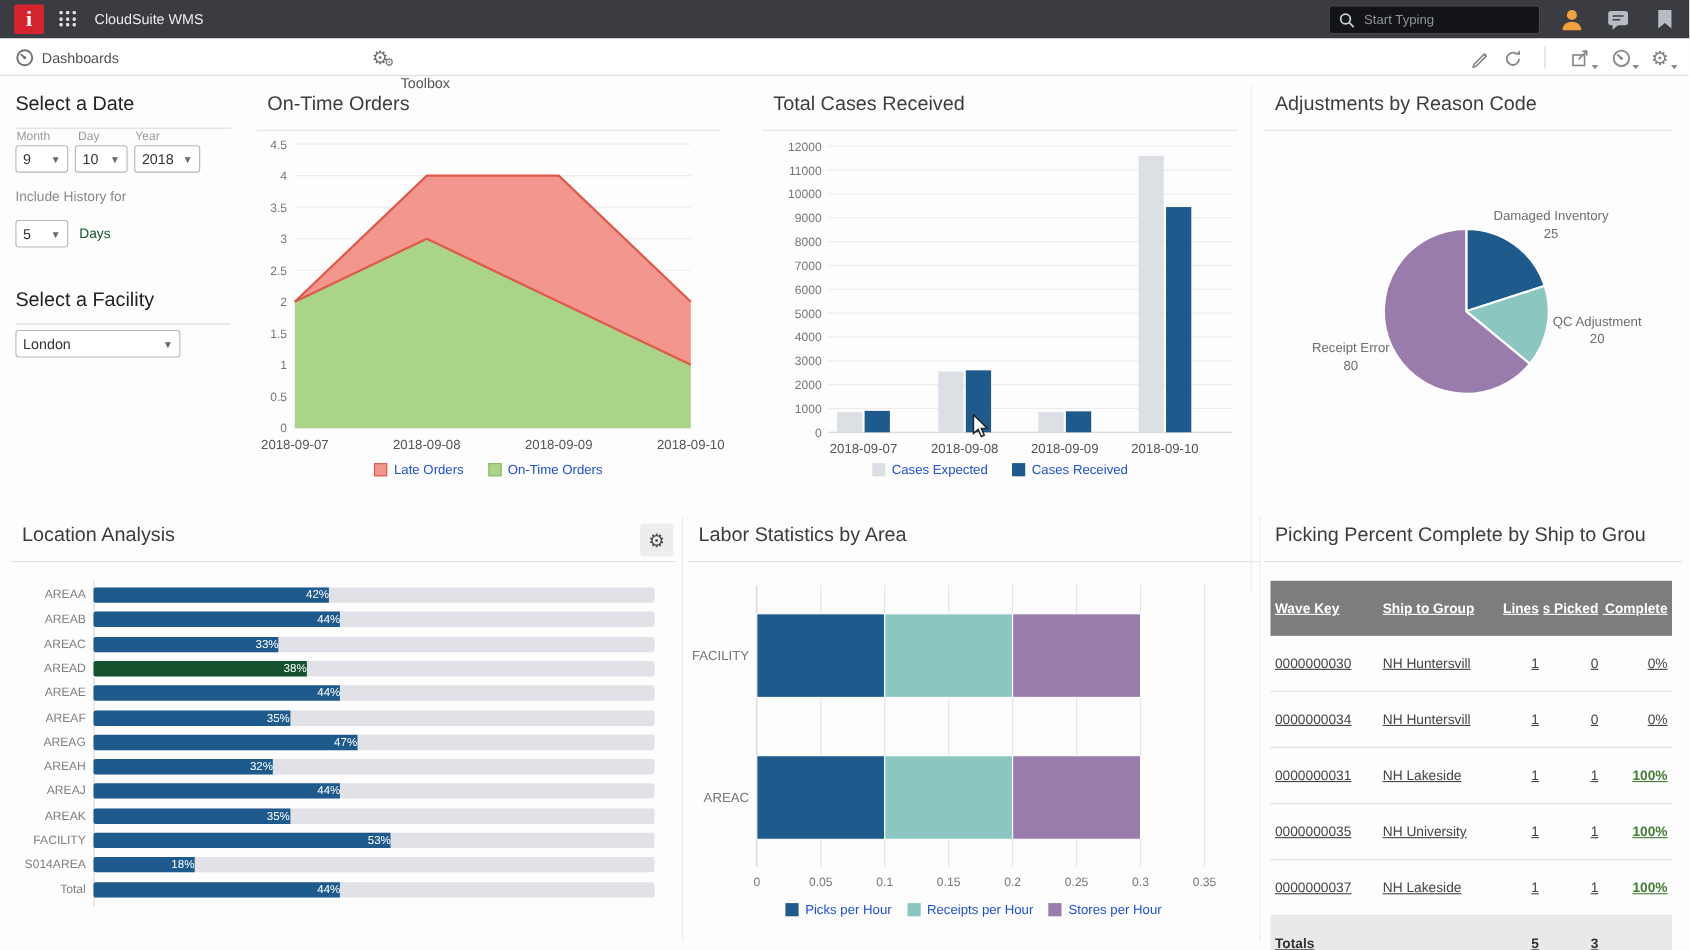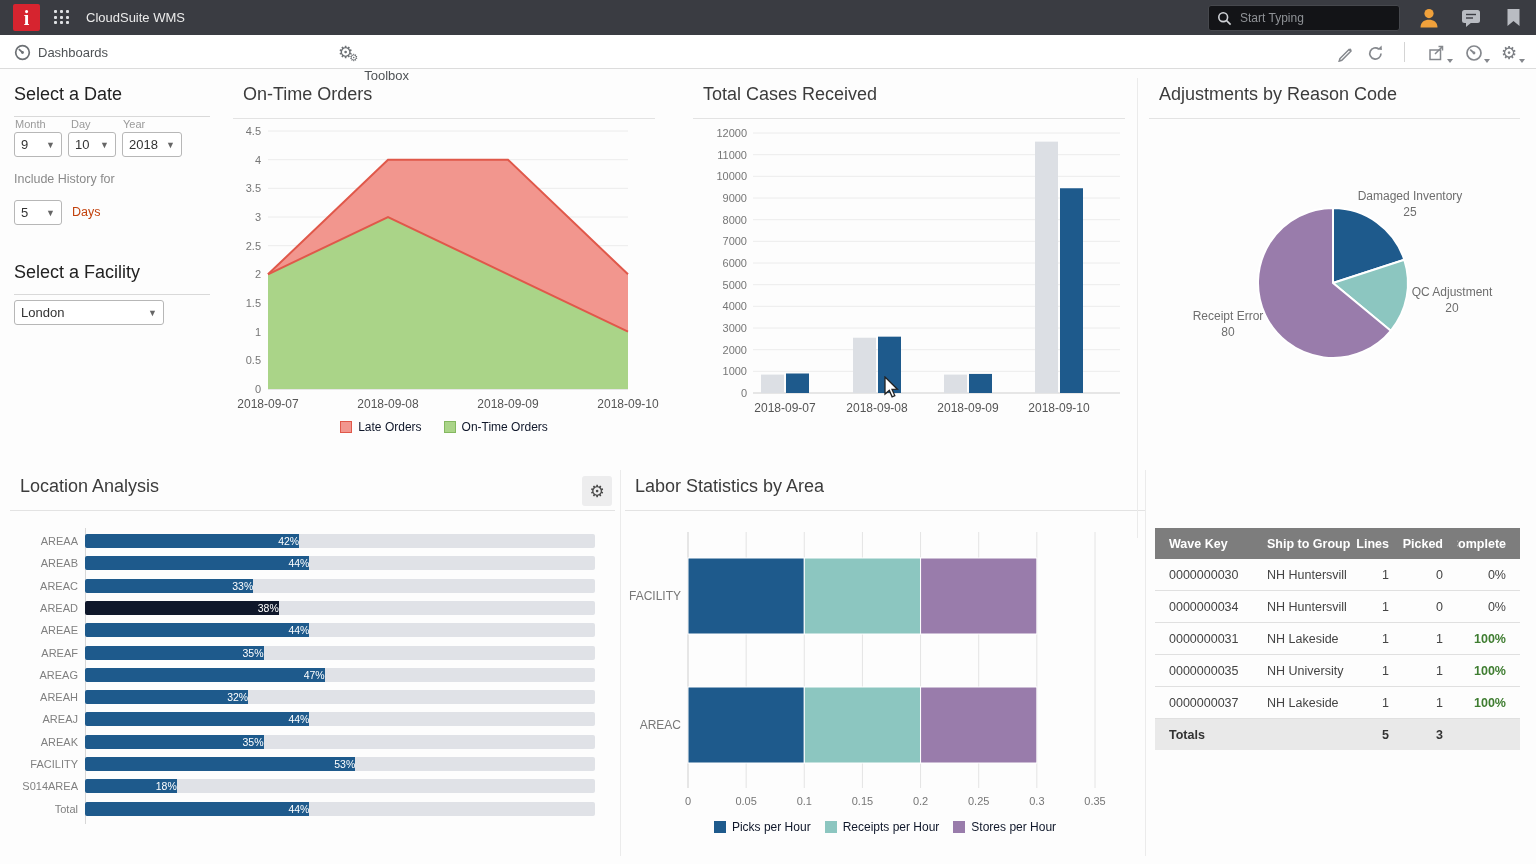--- a/index.html
+++ b/index.html
@@ -197,7 +197,7 @@
       <span>5</span>
         <span class="car">▼</span>
     </div>
-    <span class="sidetext" style="left:58px; top:121px; color:#c2410c;">Days</span>
+    <span class="sidetext" style="left:58px; top:121px; color:#14532d;">Days</span>
     <div class="side-h" style="top:178px;">Select a Facility</div>
     <div class="sel" style="left:0; top:216px; width:150px;">
       <span>London</span>

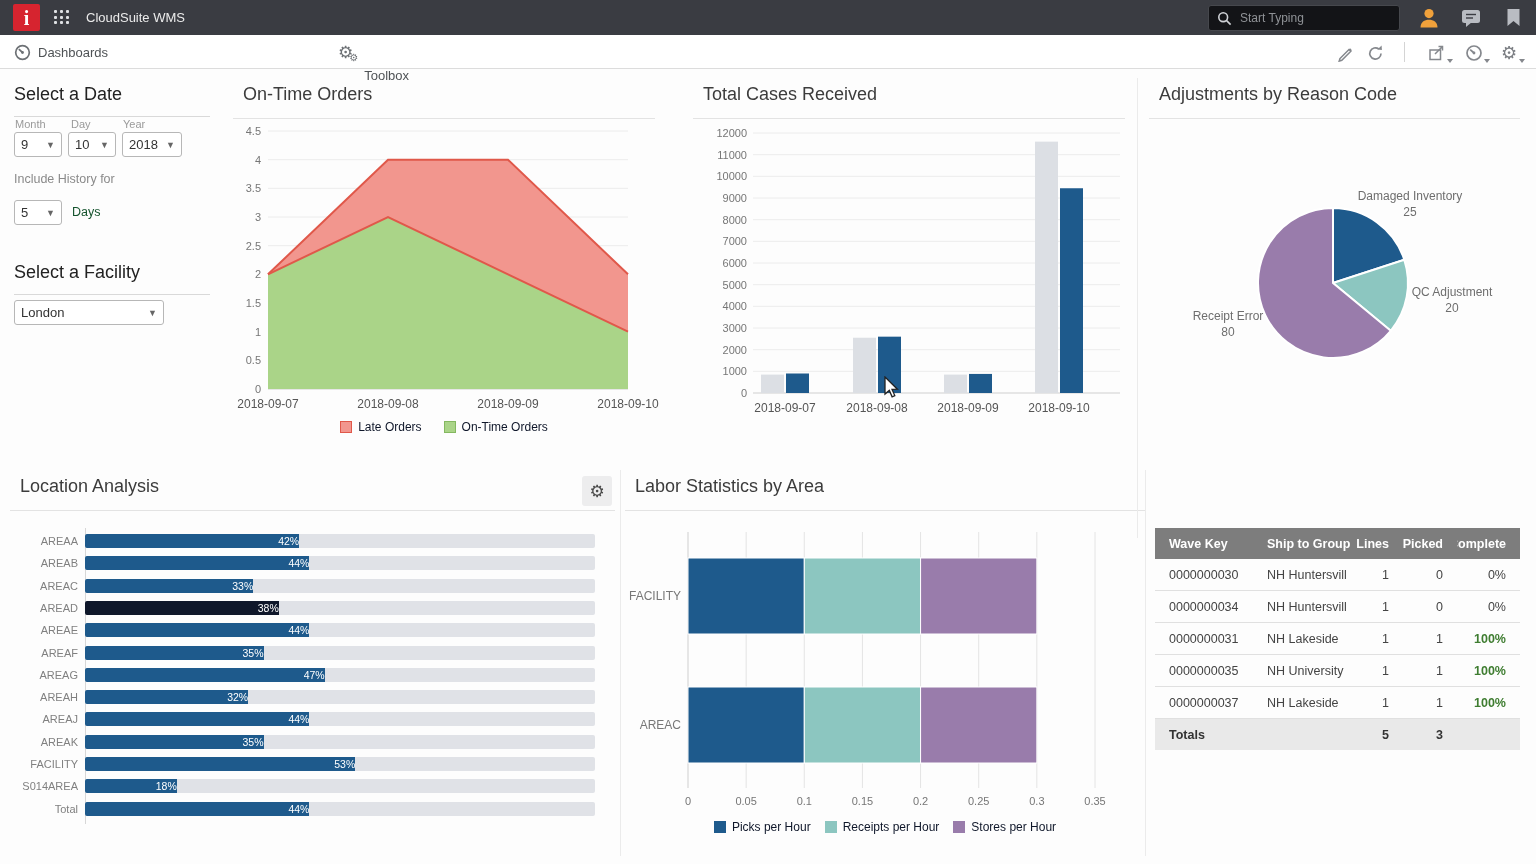--- a/index.html
+++ b/index.html
@@ -49,7 +49,7 @@
   .xdate { font-size:12px; fill:#555; }
   .cat { font-size:12px; fill:#777; }
   .legend { position:absolute; left:0; width:100%; display:flex; justify-content:center; gap:22px;
-            font-size:12px; color:#0f172a; align-items:center; }
+            font-size:12px; color:#1d4ed8; align-items:center; }
   .legend .it { display:flex; align-items:center; gap:6px; }
   .legend .sw { width:12px; height:12px; display:inline-block; }
 

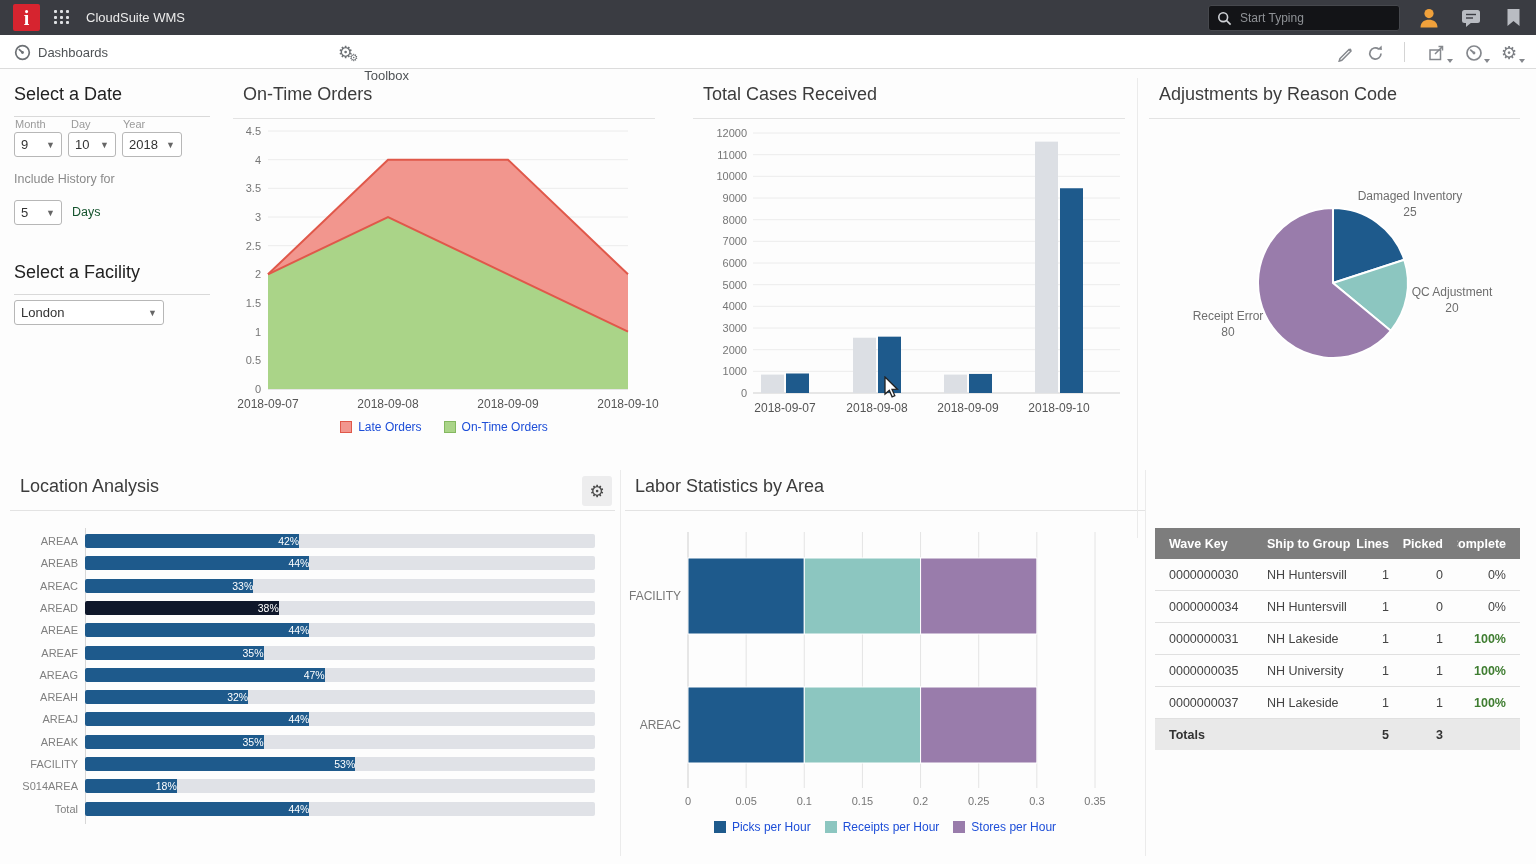--- a/index.html
+++ b/index.html
@@ -291,6 +291,16 @@
         <rect x="355" y="68.25" width="23" height="204.75" fill="#1e5a8c"></rect>
         <text x="354" y="292" class="xdate" text-anchor="middle">2018-09-10</text>
       </svg>
+    <div class="legend" id="legend-bars" style="top:342px;">
+        <div class="it">
+          <span class="sw" style="background: rgb(220, 223, 228);"></span>
+          <span>Cases Expected</span>
+        </div>
+        <div class="it">
+          <span class="sw" style="background: rgb(30, 90, 140);"></span>
+          <span>Cases Received</span>
+        </div>
+      </div>
   </section>
 
   <section class="panel" style="left:1149px; top:78px; width:371px; height:330px;">

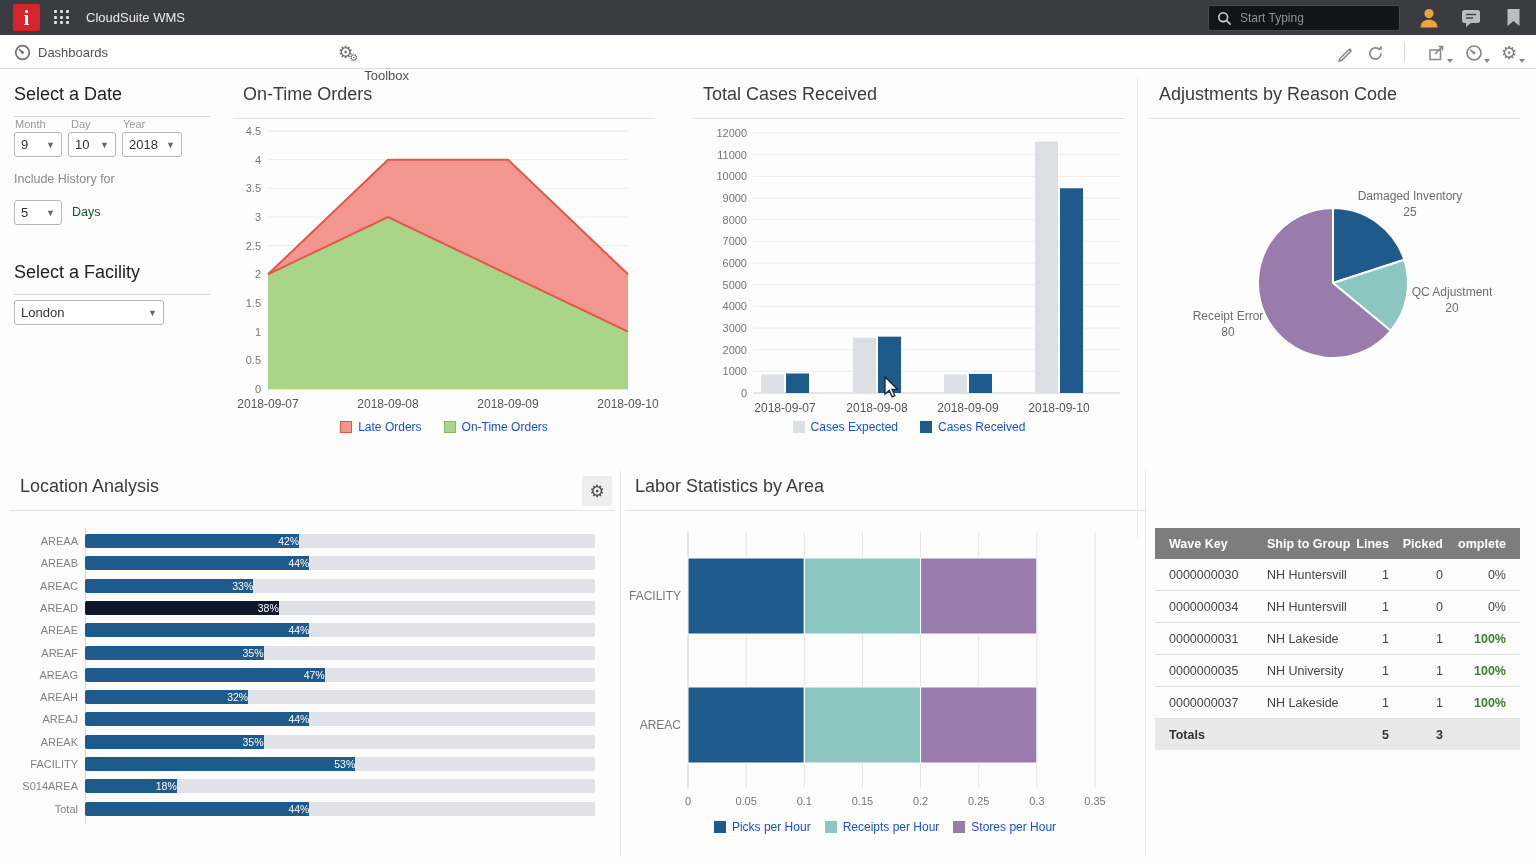--- a/index.html
+++ b/index.html
@@ -458,6 +458,7 @@
   </section>
 
   <section class="panel" style="left:1149px; top:470px; width:380px; height:390px;">
+    <h2>Picking Percent Complete by Ship to Grou</h2>
     <div class="ptable" id="ptable" style="left:6px; top:58px;">
         <div class="prow phead">
           <div class="pcell" style="width: 98px; justify-content: flex-start;">Wave Key</div>

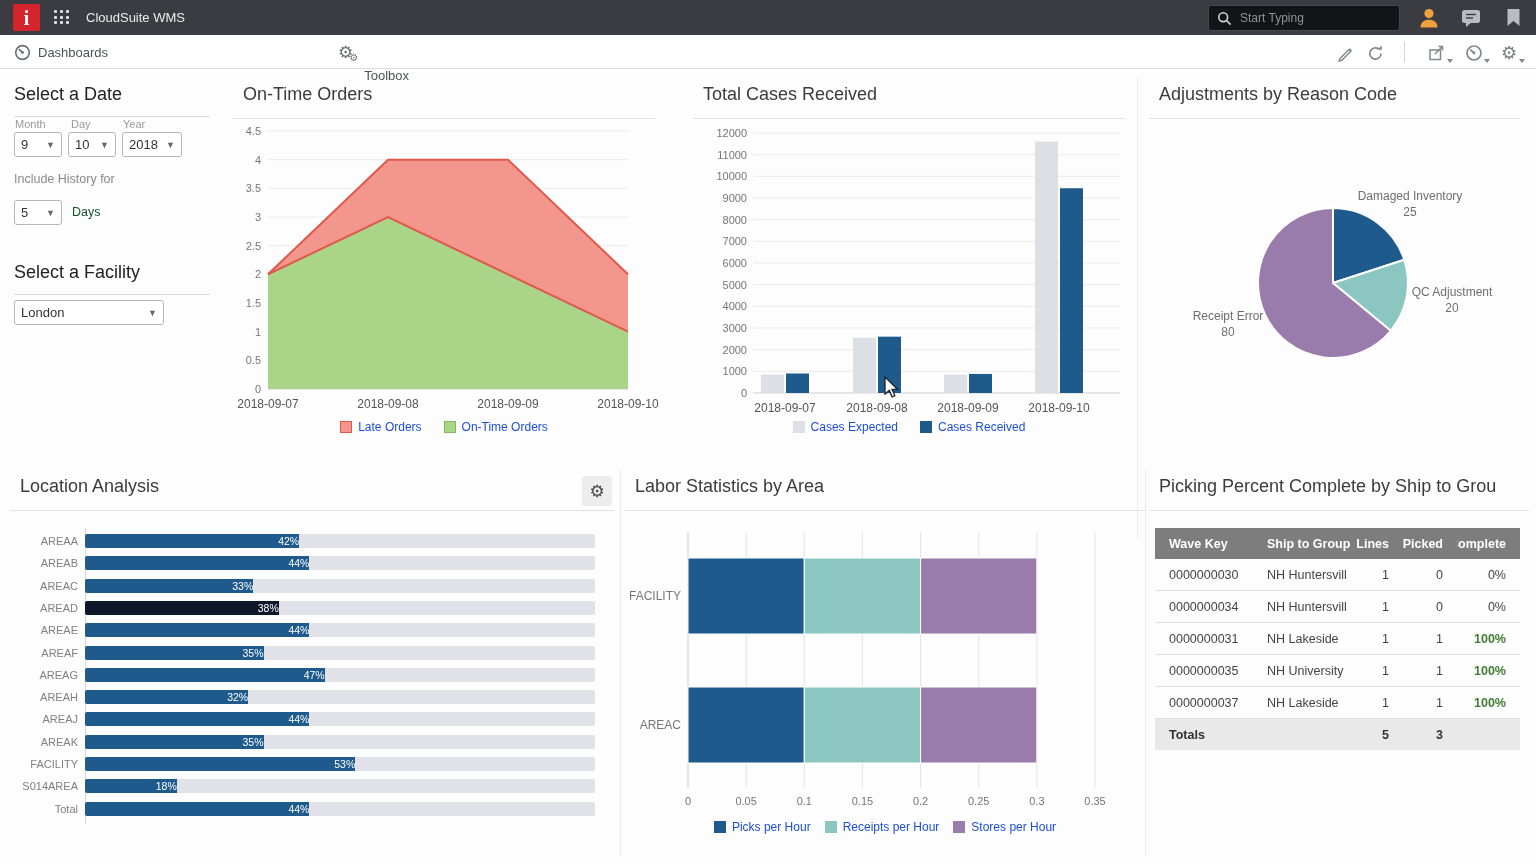--- a/index.html
+++ b/index.html
@@ -70,7 +70,7 @@
   
   .ptable { position:absolute; font-size:12.5px; color:#444; }
   .prow { display:flex; width:365px; }
-  .pcell { padding:0 14px; display:flex; align-items:center; height:31px; overflow:hidden; white-space:nowrap; }
+  .pcell { padding:0 4px; display:flex; align-items:center; height:50px; overflow:hidden; white-space:nowrap;text-decoration:underline; }
   .phead { background:#7d7d7d; color:#fff; font-weight:bold; }
   .pbody { border-bottom:1px solid #e0e0e0; }
   .ptot  { background:#e9e9e9; font-weight:bold; color:#333; }

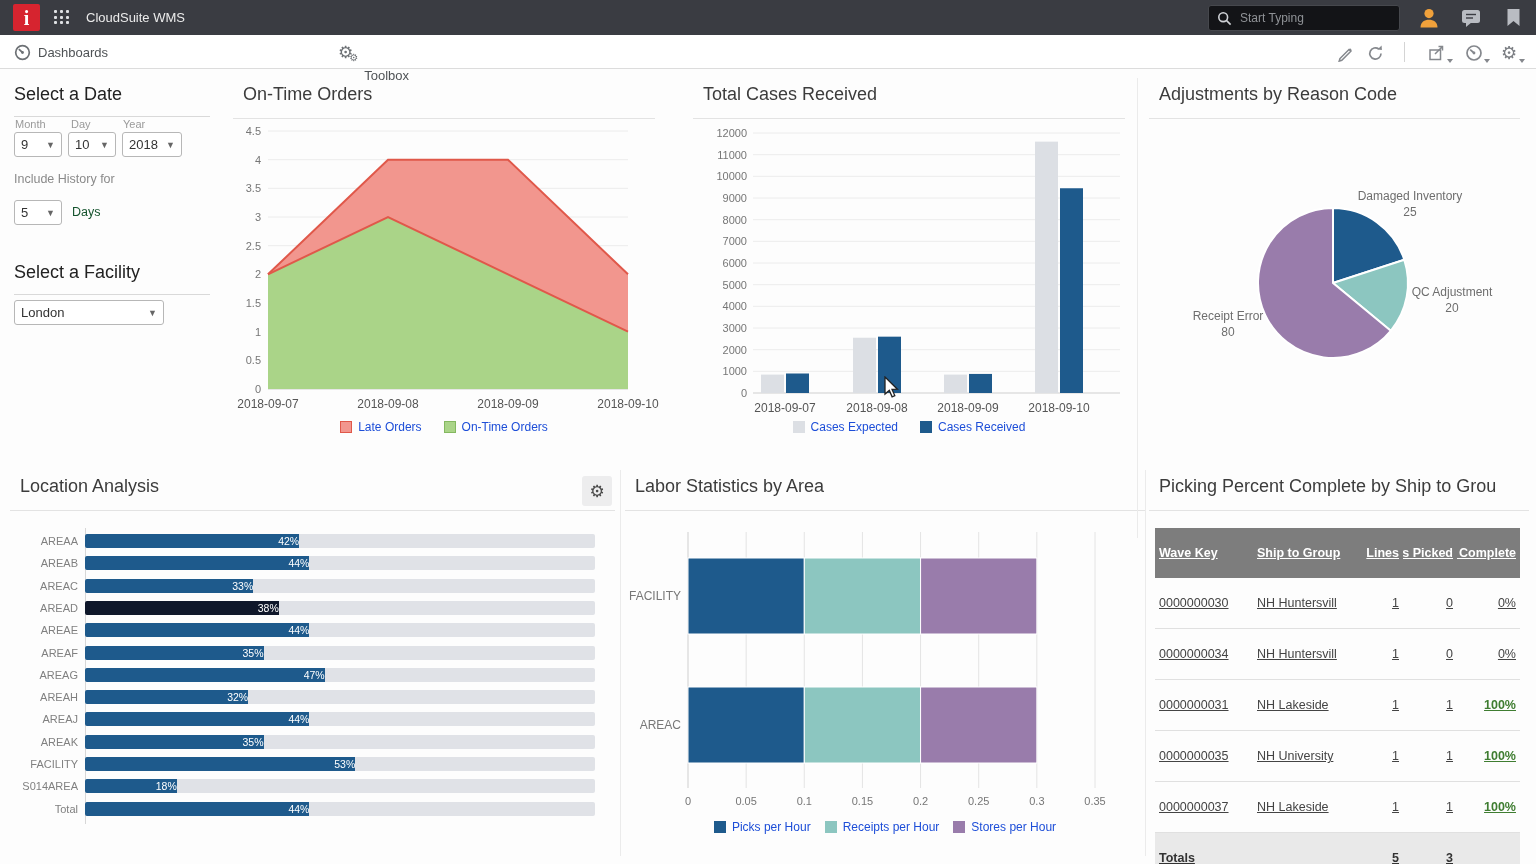--- a/index.html
+++ b/index.html
@@ -353,7 +353,7 @@
         <div class="loc-row" style="top: 67px;">
           <span class="loc-lab">AREAD</span>
           <div class="loc-track" style="background: rgb(224, 226, 231);">
-            <div class="loc-bar" style="width: 38%; background: #0f172a;">38%</div>
+            <div class="loc-bar" style="width: 38%; background: #14532d;">38%</div>
           </div>
         </div>
         <div class="loc-row" style="top: 89px;">

